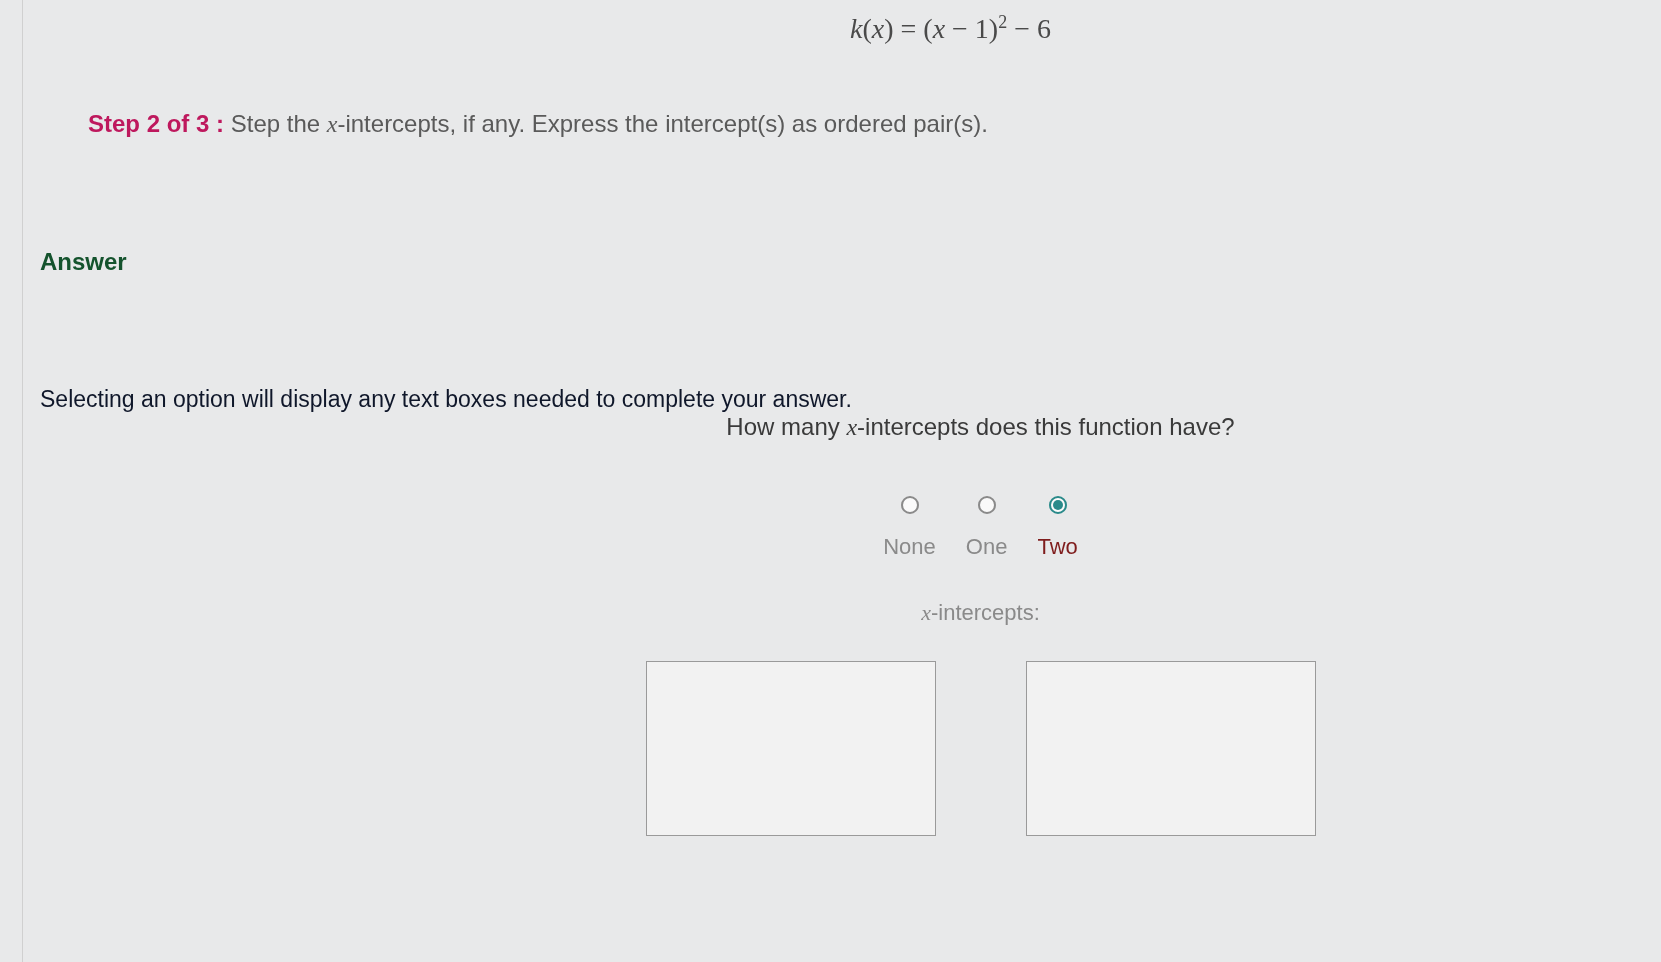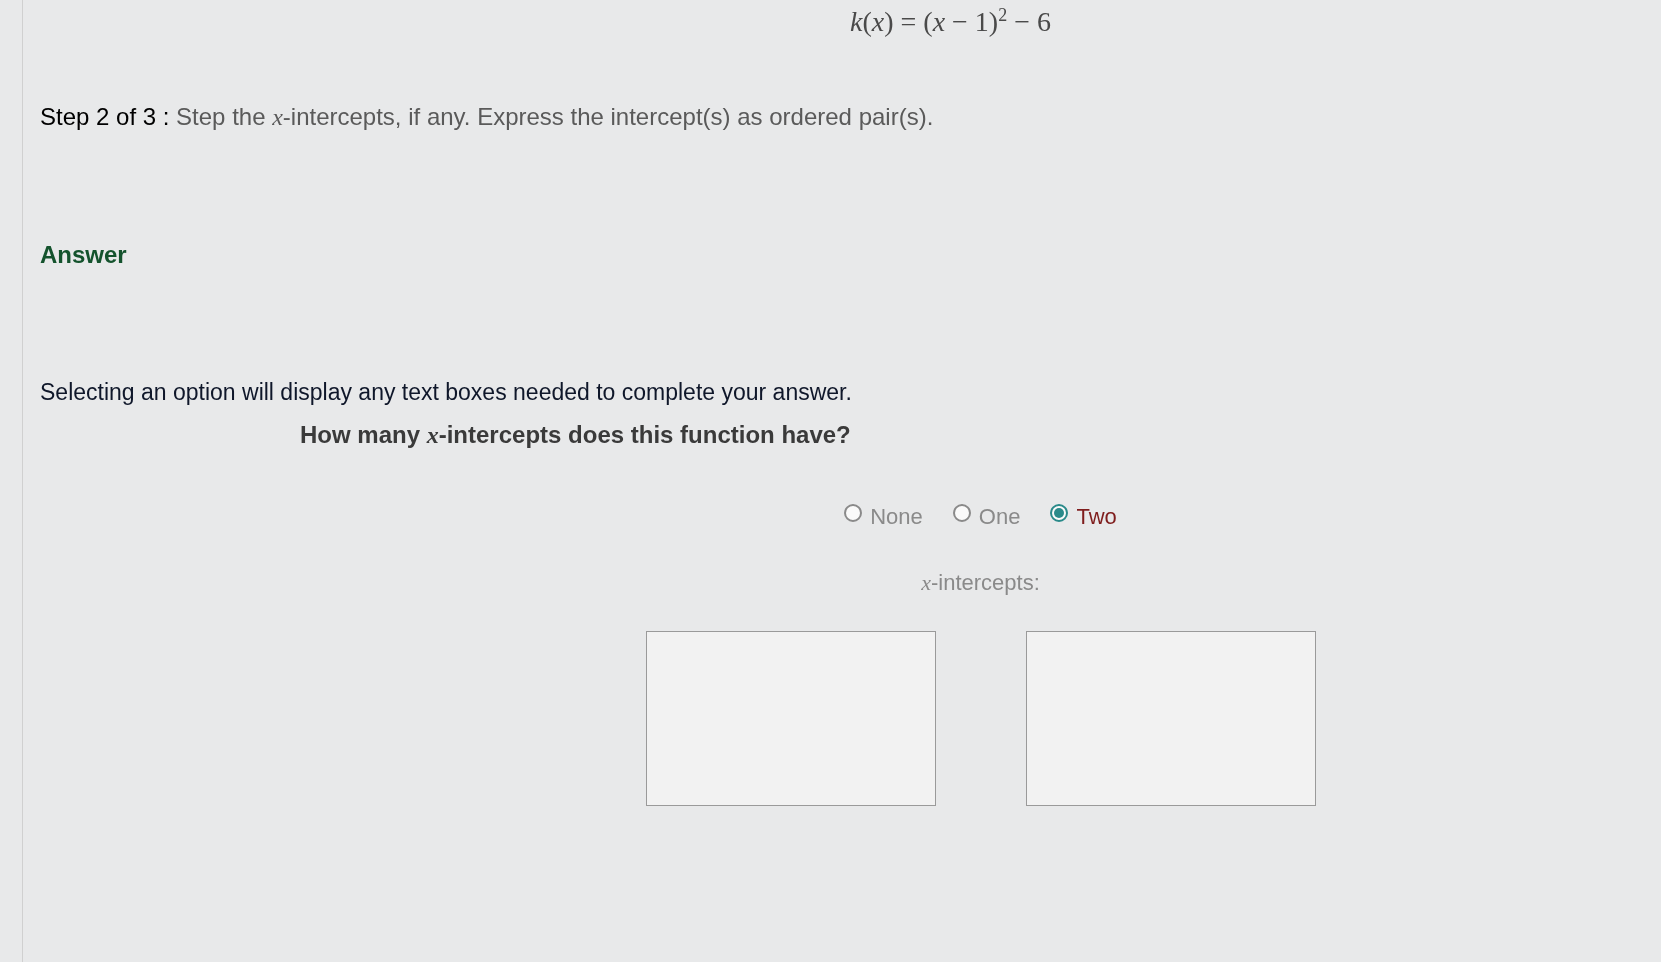--- a/index.html
+++ b/index.html
@@ -18,7 +18,7 @@
     }
     .equation-area {
       text-align: center;
-      padding-top: 5px;
+      padding-top: 12px;
       font-family: 'Times New Roman', serif;
       font-size: 28px;
       color: #4a4a4a;

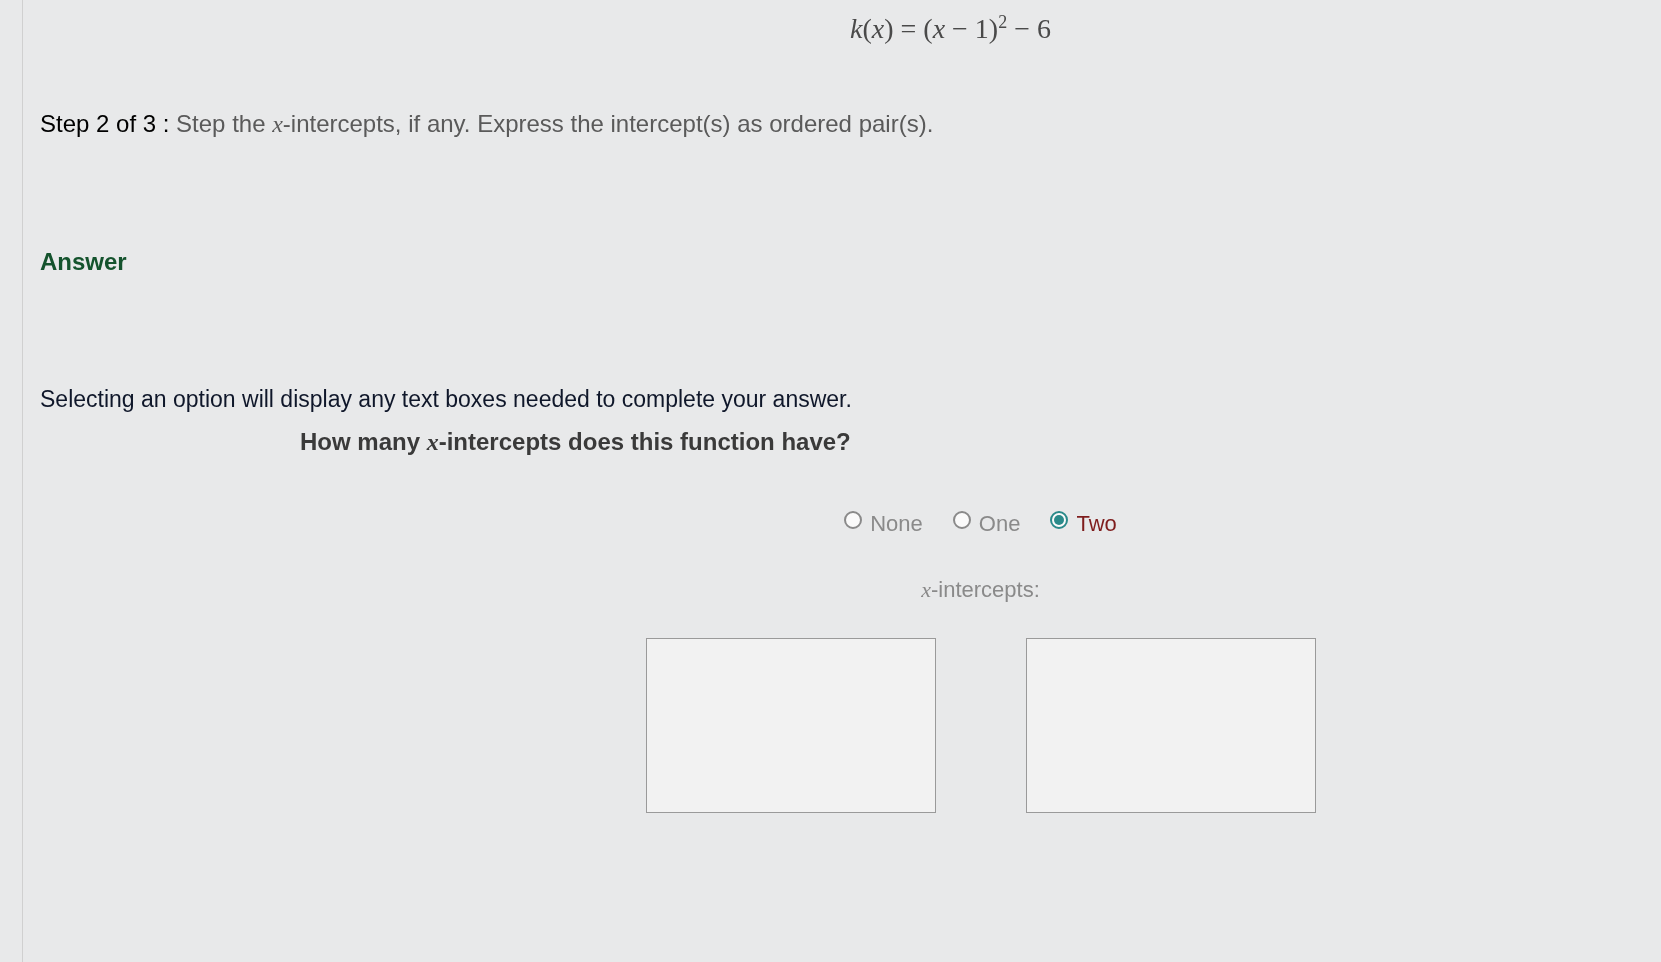--- a/index.html
+++ b/index.html
@@ -37,8 +37,9 @@
       color: #5a5a5a;
     }
     .step-line .bold {
-      font-weight: 400;
-      color: #000000;
+      font-weight: 700;
+      color: #be185d;
+      margin-left: 48px;
     }
     .step-line .italic-x {
       font-style: italic;

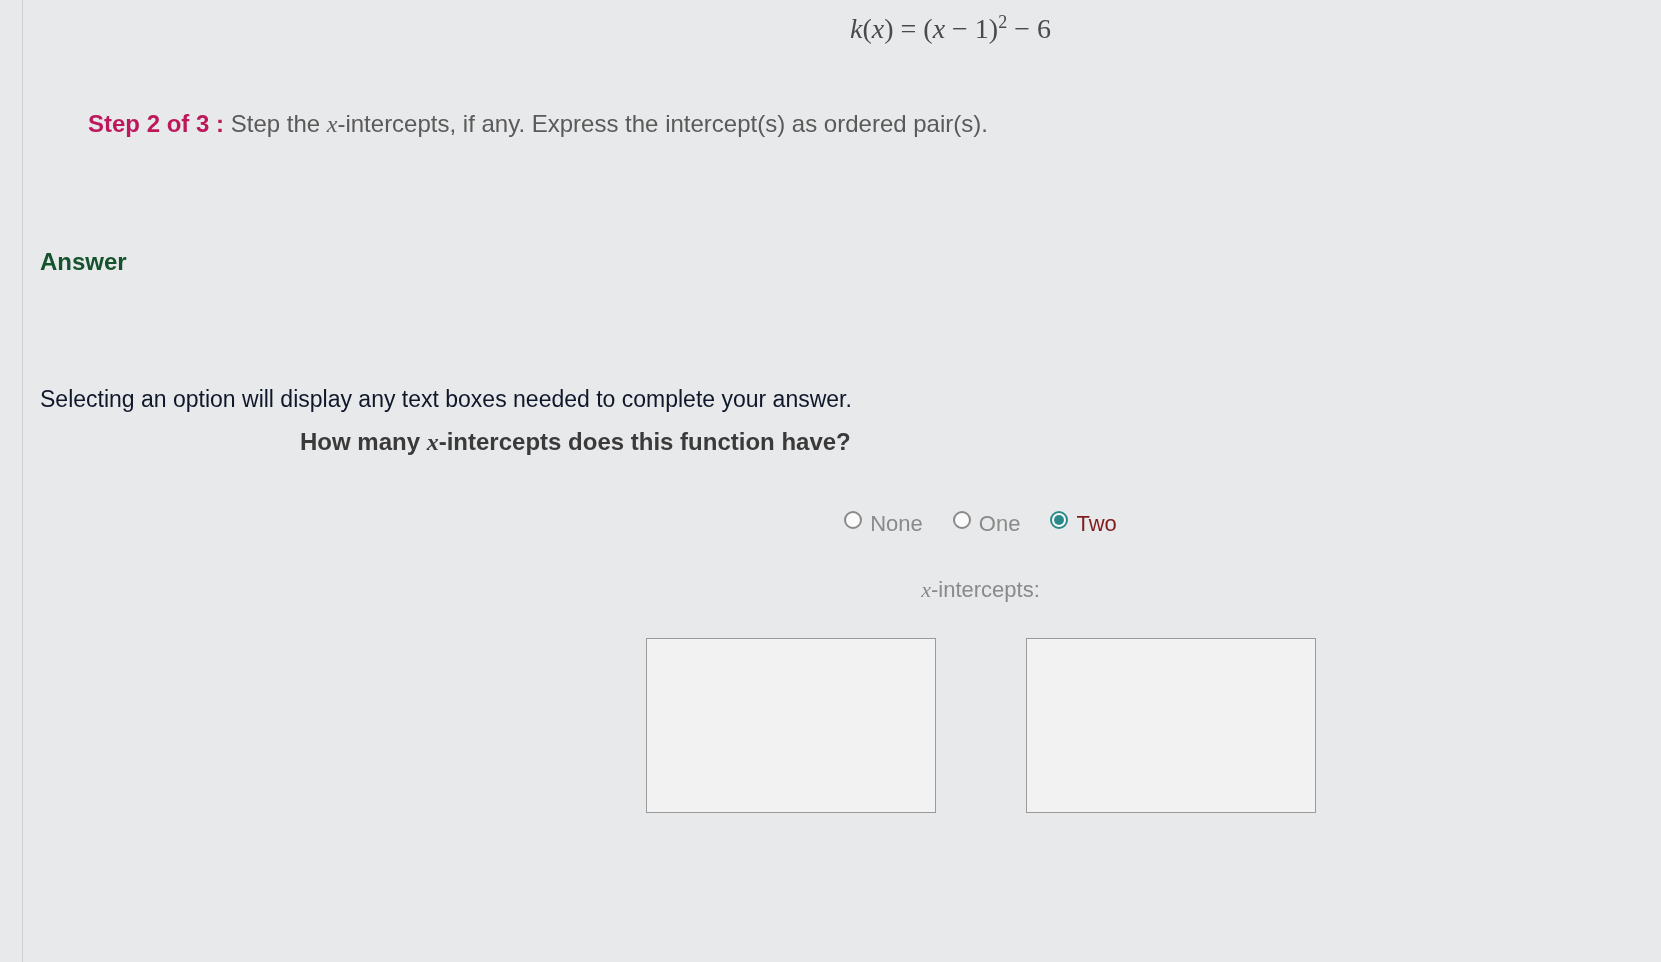--- a/index.html
+++ b/index.html
@@ -57,10 +57,11 @@
       color: #0f172a;
     }
     .question-line {
-      margin-top: 15px;
+      margin-top: 0;
       font-size: 24px;
       color: #3a3a3a;
-      font-weight: 700;
+      font-weight: 400;
+      text-align: center;
       padding-left: 260px;
     }
     .question-line .italic-x {

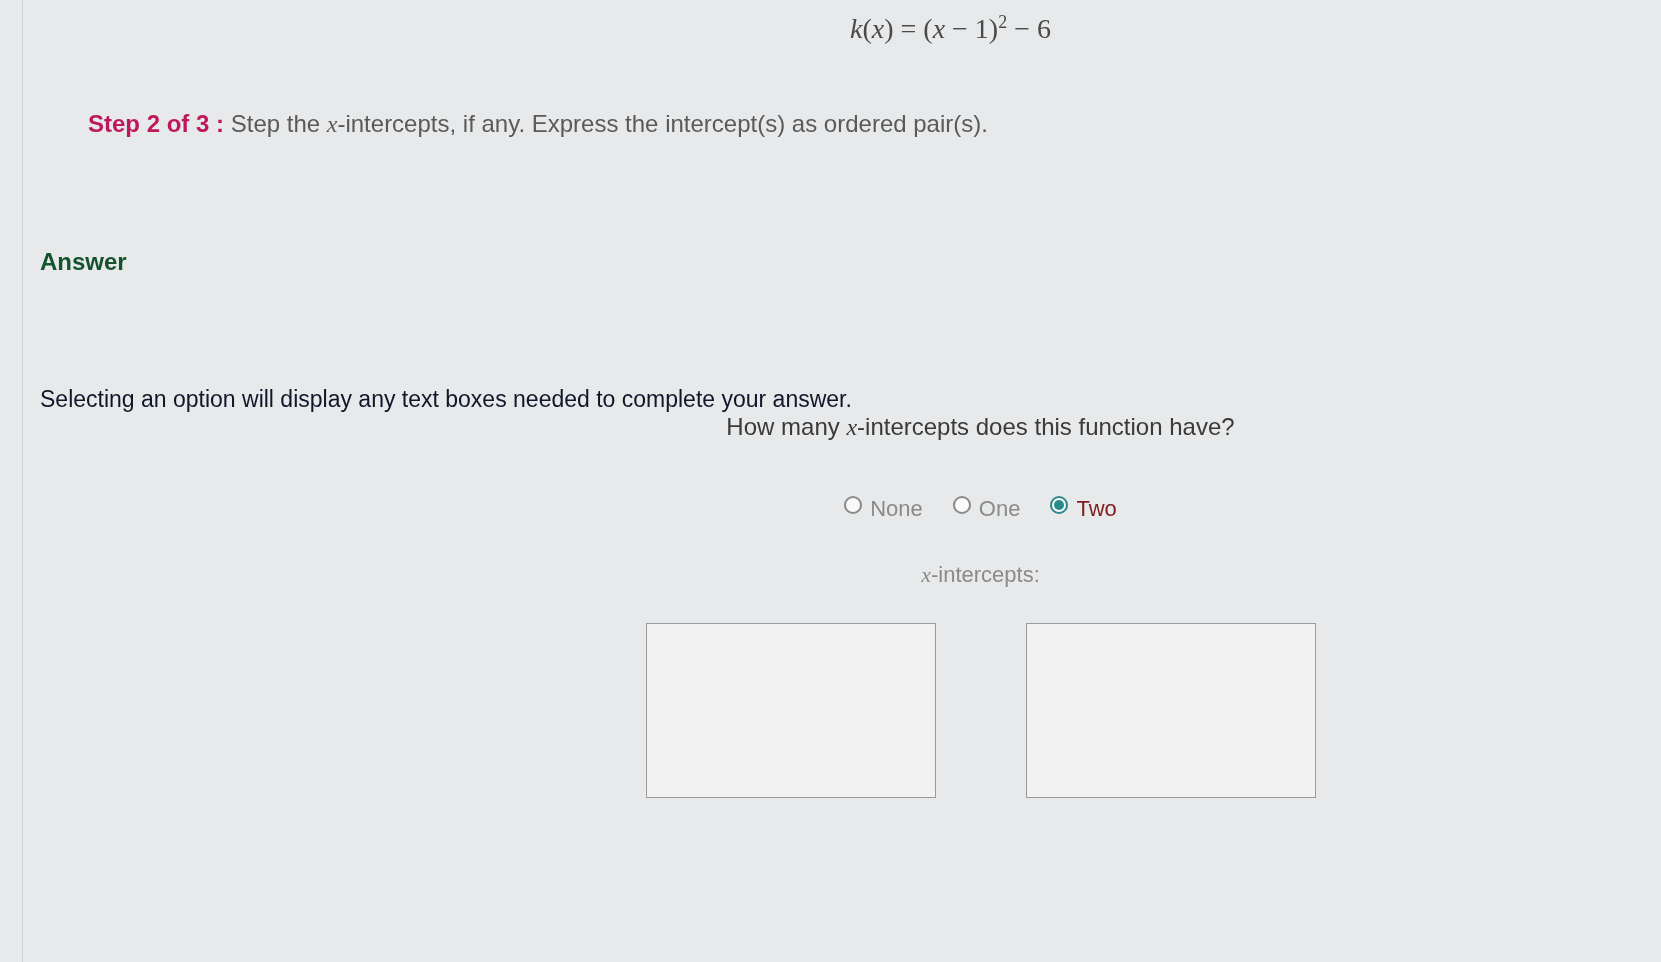--- a/index.html
+++ b/index.html
@@ -77,8 +77,10 @@
     }
     .radio-option {
       display: flex;
-      gap: 8px;
+      align-items: center;
+      gap: 20px;
       cursor: pointer;
+      flex-direction: column;
     }
     .radio-circle {
       width: 18px;

